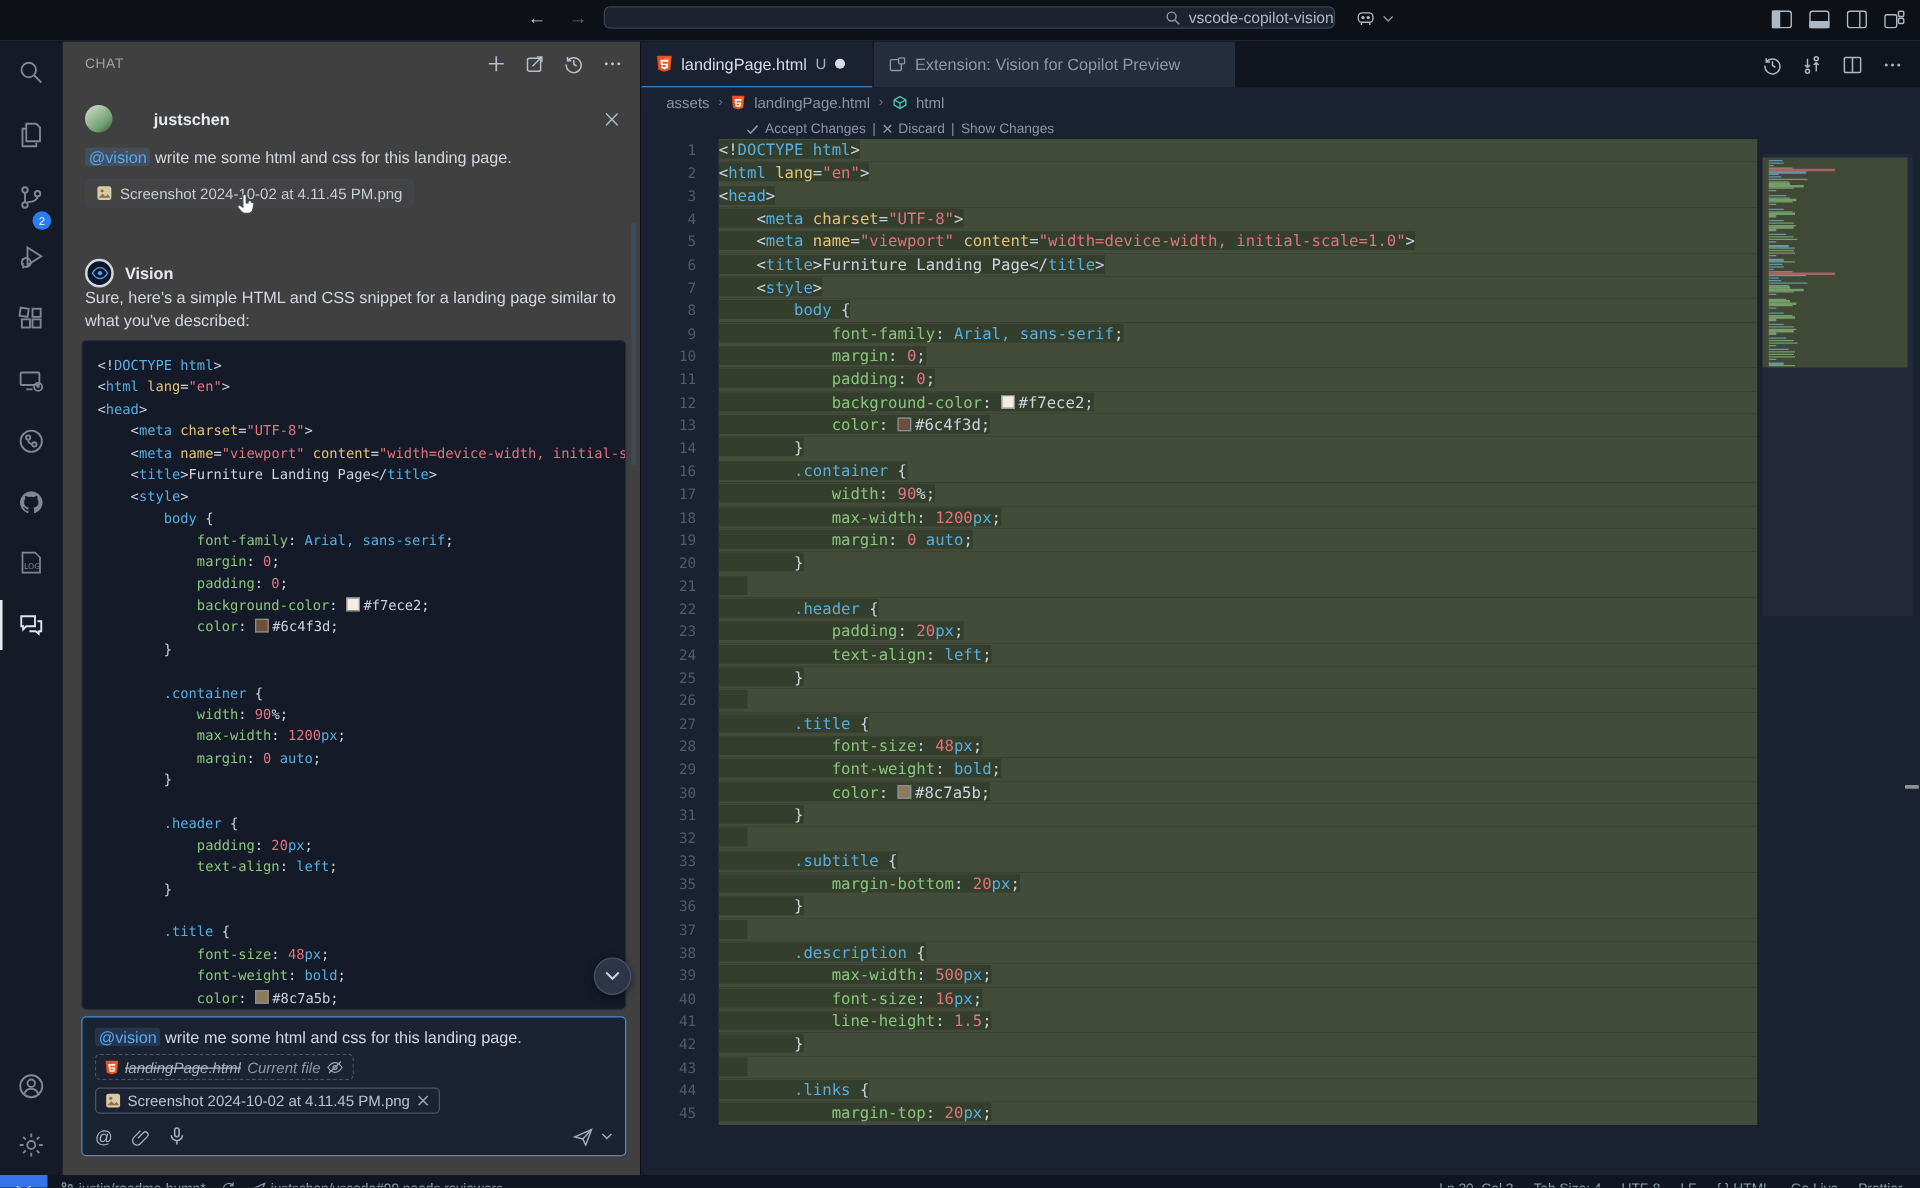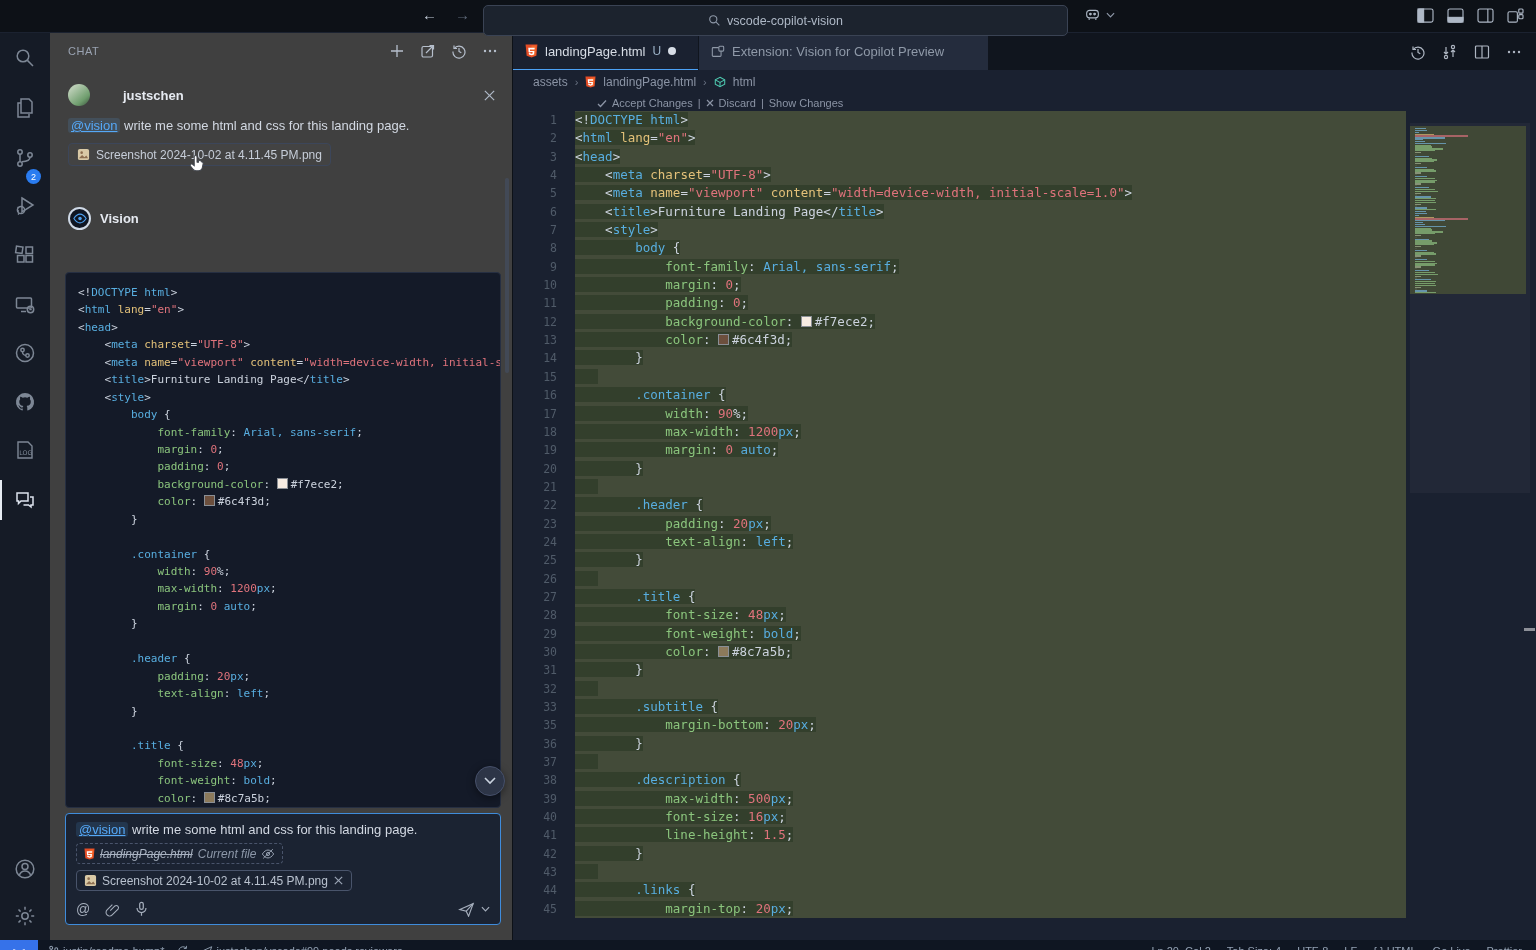--- a/index.html
+++ b/index.html
@@ -11,8 +11,8 @@
     border-bottom:1px solid #1b2230; z-index:30; }
   .nav-arrows { position:absolute; left:422px; top:6px; display:flex; gap:18px; font-size:15px; }
   .nav-back { color:#c3ccd8; } .nav-fwd { color:#5d6878; }
-  .searchbox { position:absolute; left:483px; top:5px; width:585px; height:31px; background:#1c232e;
-    border:1px solid #3a4354; border-radius:5px; display:flex; align-items:center; justify-content:center;
+  .searchbox { position:absolute; left:483px; top:5px; width:585px; height:18px; background:#1c232e;
+    border:1px solid #3a4354; border-radius:5px; display:flex; align-items:center; justify-content:flex-end;
     gap:6px; color:#aeb8c6; font-size:12.5px; }
   .copilot-wrap { position:absolute; left:1084px; top:7px; display:flex; align-items:center; gap:5px; color:#aeb8c6; }
   .win-icons { position:absolute; right:12px; top:8px; display:flex; gap:13px; align-items:center; }

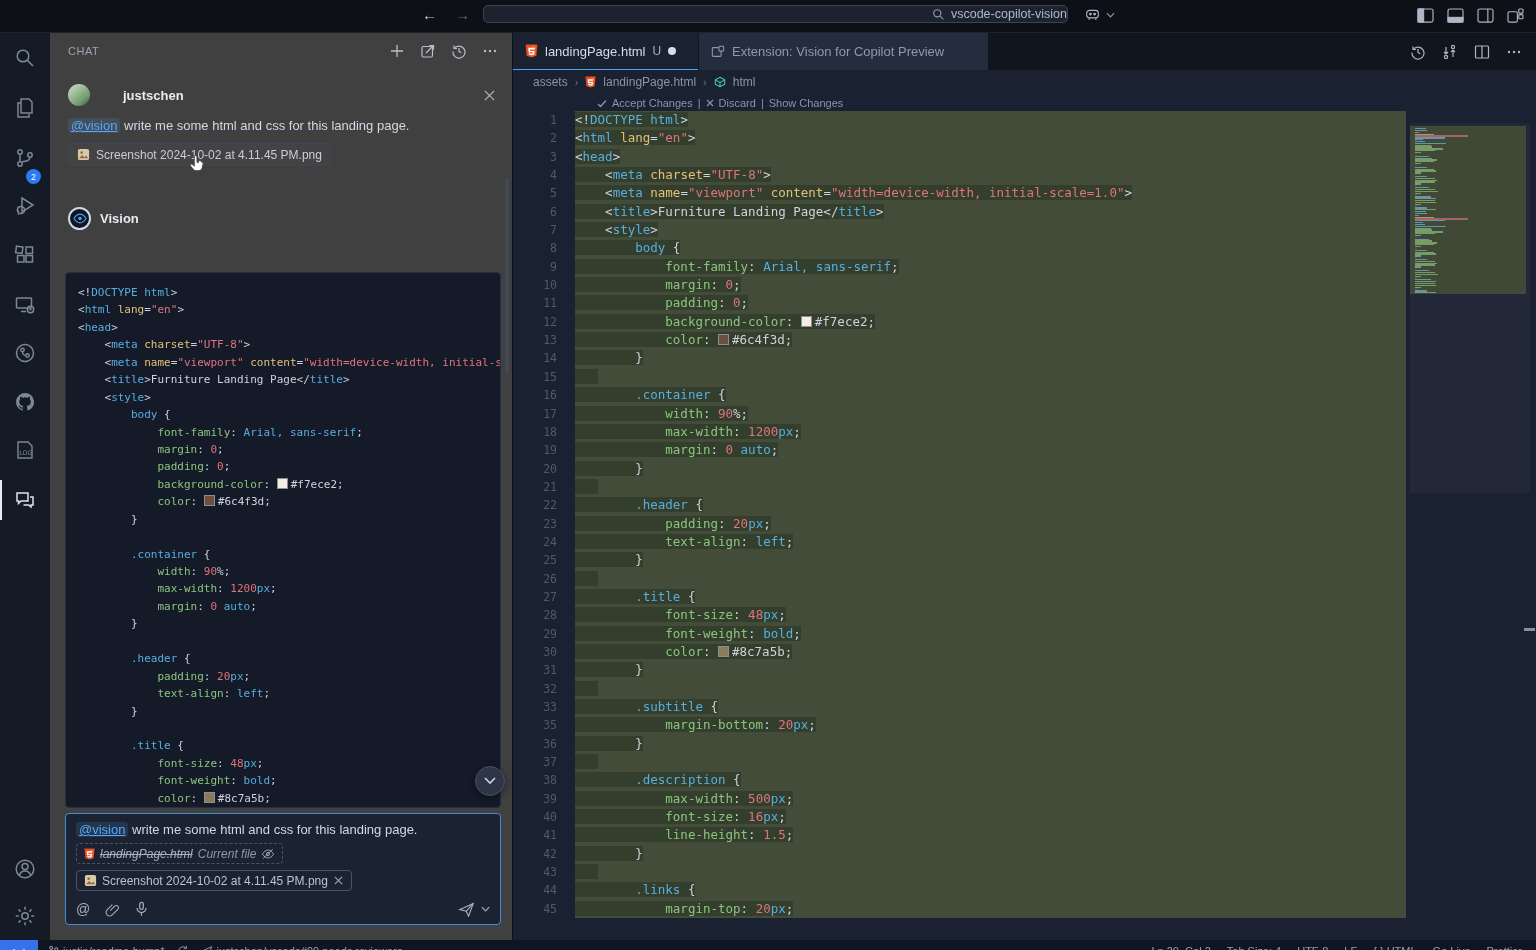--- a/index.html
+++ b/index.html
@@ -38,7 +38,7 @@
   .user-name { font-size:13px; font-weight:bold; color:#e6eaf1; flex:1;padding-left:24px; }
   .msg-close { color:#aeb8c6; }
   .msg-text { position:absolute; top:84px; left:18px; right:20px; font-size:13px; color:#d2d8e2; line-height:18px; }
-  .mention-chip { color:#55a8f7; background:rgba(85,168,247,.14); border-radius:3px; padding:0 3px;text-decoration:underline; }
+  .mention-chip { color:#55a8f7; background:rgba(85,168,247,.14); border-radius:3px; padding:0 3px; }
   .attach-pill { position:absolute; top:110px; left:18px; height:23px; display:inline-flex; align-items:center; gap:6px;
     border:1px solid #3c465a; border-radius:4px; padding:0 8px; font-size:12px; color:#c6cdd8; background:rgba(255,255,255,.02); }
   .cursor-hand { position:absolute; top:119px; left:136px; width:22px; height:24px; z-index:60; }

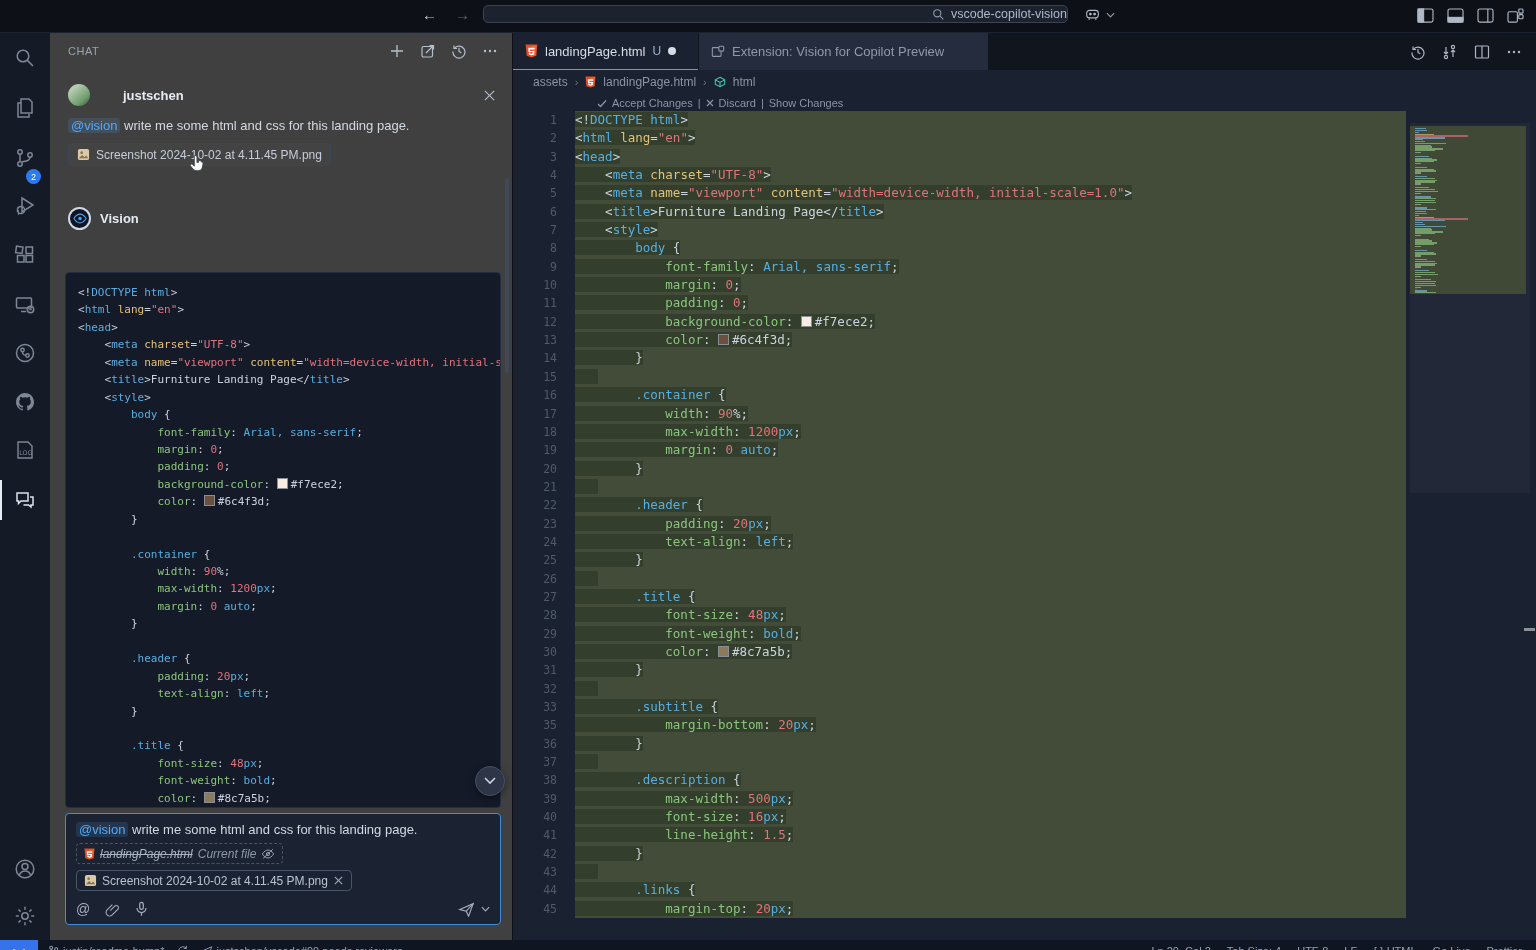--- a/index.html
+++ b/index.html
@@ -305,6 +305,7 @@
     <span class="vision-name">Vision</span>
   </div>
 
+  <div class="vision-text">Sure, here's a simple HTML and CSS snippet for a landing page similar to what you've described:</div>
 
   <div class="chat-codeblock" id="chat-code"><div class="chat-code-row"><span class="tk-x">&lt;!</span><span class="tk-t">DOCTYPE</span><span class="tk-x"> </span><span class="tk-t">html</span><span class="tk-x">&gt;</span></div><div class="chat-code-row"><span class="tk-x">&lt;</span><span class="tk-t">html</span><span class="tk-x"> </span><span class="tk-a">lang</span><span class="tk-x">=</span><span class="tk-s">"en"</span><span class="tk-x">&gt;</span></div><div class="chat-code-row"><span class="tk-x">&lt;</span><span class="tk-t">head</span><span class="tk-x">&gt;</span></div><div class="chat-code-row"><span class="tk-x">    &lt;</span><span class="tk-t">meta</span><span class="tk-x"> </span><span class="tk-a">charset</span><span class="tk-x">=</span><span class="tk-s">"UTF-8"</span><span class="tk-x">&gt;</span></div><div class="chat-code-row"><span class="tk-x">    &lt;</span><span class="tk-t">meta</span><span class="tk-x"> </span><span class="tk-a">name</span><span class="tk-x">=</span><span class="tk-s">"viewport"</span><span class="tk-x"> </span><span class="tk-a">content</span><span class="tk-x">=</span><span class="tk-s">"width=device-width, initial-scale=1.0"</span></div><div class="chat-code-row"><span class="tk-x">    &lt;</span><span class="tk-t">title</span><span class="tk-x">&gt;Furniture Landing Page&lt;/</span><span class="tk-t">title</span><span class="tk-x">&gt;</span></div><div class="chat-code-row"><span class="tk-x">    &lt;</span><span class="tk-t">style</span><span class="tk-x">&gt;</span></div><div class="chat-code-row"><span class="tk-x">        </span><span class="tk-t">body</span><span class="tk-x"> {</span></div><div class="chat-code-row"><span class="tk-x">            </span><span class="tk-pr">font-family</span><span class="tk-x">: </span><span class="tk-v">Arial, sans-serif</span><span class="tk-x">;</span></div><div class="chat-code-row"><span class="tk-x">            </span><span class="tk-pr">margin</span><span class="tk-x">: </span><span class="tk-n">0</span><span class="tk-x">;</span></div><div class="chat-code-row"><span class="tk-x">            </span><span class="tk-pr">padding</span><span class="tk-x">: </span><span class="tk-n">0</span><span class="tk-x">;</span></div><div class="chat-code-row"><span class="tk-x">            </span><span class="tk-pr">background-color</span><span class="tk-x">: </span><span class="tk-sw" style="background: rgb(247, 236, 226);"></span><span class="tk-x">#f7ece2;</span></div><div class="chat-code-row"><span class="tk-x">            </span><span class="tk-pr">color</span><span class="tk-x">: </span><span class="tk-sw" style="background: rgb(108, 79, 61);"></span><span class="tk-x">#6c4f3d;</span></div><div class="chat-code-row"><span class="tk-x">        }</span></div><div class="chat-code-row"><span class="tk-x">   </span></div><div class="chat-code-row"><span class="tk-x">        </span><span class="tk-t">.container</span><span class="tk-x"> {</span></div><div class="chat-code-row"><span class="tk-x">            </span><span class="tk-pr">width</span><span class="tk-x">: </span><span class="tk-n">90</span><span class="tk-x">%;</span></div><div class="chat-code-row"><span class="tk-x">            </span><span class="tk-pr">max-width</span><span class="tk-x">: </span><span class="tk-n">1200</span><span class="tk-v">px</span><span class="tk-x">;</span></div><div class="chat-code-row"><span class="tk-x">            </span><span class="tk-pr">margin</span><span class="tk-x">: </span><span class="tk-n">0</span><span class="tk-v"> auto</span><span class="tk-x">;</span></div><div class="chat-code-row"><span class="tk-x">        }</span></div><div class="chat-code-row"><span class="tk-x">   </span></div><div class="chat-code-row"><span class="tk-x">        </span><span class="tk-t">.header</span><span class="tk-x"> {</span></div><div class="chat-code-row"><span class="tk-x">            </span><span class="tk-pr">padding</span><span class="tk-x">: </span><span class="tk-n">20</span><span class="tk-v">px</span><span class="tk-x">;</span></div><div class="chat-code-row"><span class="tk-x">            </span><span class="tk-pr">text-align</span><span class="tk-x">: </span><span class="tk-v">left</span><span class="tk-x">;</span></div><div class="chat-code-row"><span class="tk-x">        }</span></div><div class="chat-code-row"><span class="tk-x">   </span></div><div class="chat-code-row"><span class="tk-x">        </span><span class="tk-t">.title</span><span class="tk-x"> {</span></div><div class="chat-code-row"><span class="tk-x">            </span><span class="tk-pr">font-size</span><span class="tk-x">: </span><span class="tk-n">48</span><span class="tk-v">px</span><span class="tk-x">;</span></div><div class="chat-code-row"><span class="tk-x">            </span><span class="tk-pr">font-weight</span><span class="tk-x">: </span><span class="tk-v">bold</span><span class="tk-x">;</span></div><div class="chat-code-row"><span class="tk-x">            </span><span class="tk-pr">color</span><span class="tk-x">: </span><span class="tk-sw" style="background: rgb(140, 122, 91);"></span><span class="tk-x">#8c7a5b;</span></div></div>
 

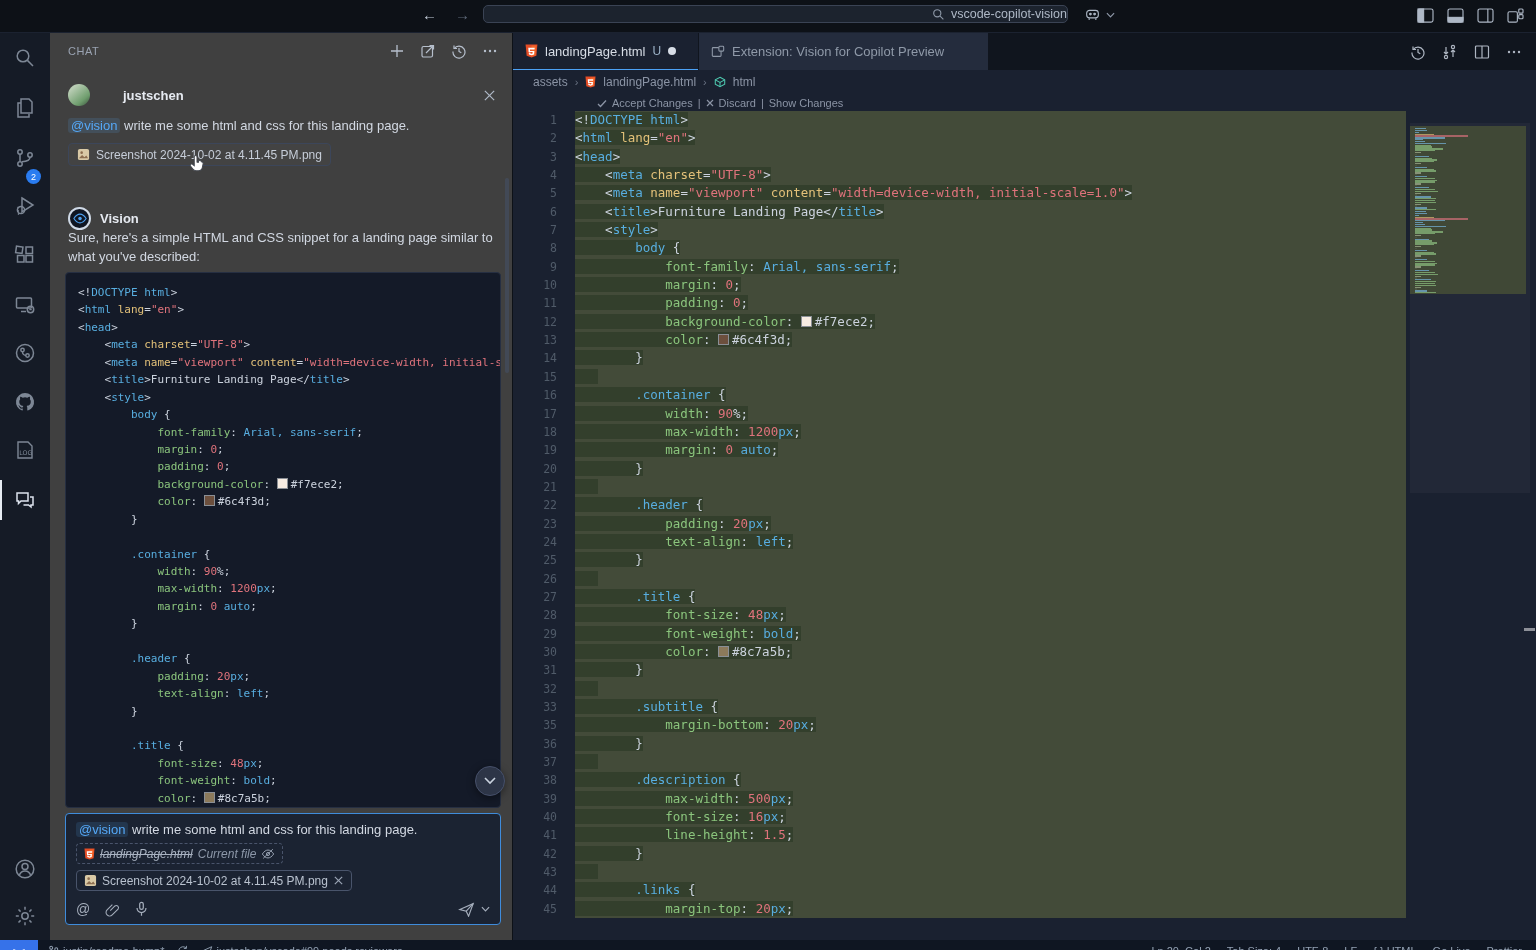--- a/index.html
+++ b/index.html
@@ -463,7 +463,6 @@
       <div class="code-row"><div class="gutter">12</div><div class="gutter-pad"></div><div class="row-content"><span class="ins"><span class="tk-x">            </span><span class="tk-pr">background-color</span><span class="tk-x">: </span><span class="tk-sw" style="background: rgb(247, 236, 226);"></span><span class="tk-x">#f7ece2;</span></span></div></div>
       <div class="code-row"><div class="gutter">13</div><div class="gutter-pad"></div><div class="row-content"><span class="ins"><span class="tk-x">            </span><span class="tk-pr">color</span><span class="tk-x">: </span><span class="tk-sw" style="background: rgb(108, 79, 61);"></span><span class="tk-x">#6c4f3d;</span></span></div></div>
       <div class="code-row"><div class="gutter">14</div><div class="gutter-pad"></div><div class="row-content"><span class="ins"><span class="tk-x">        }</span></span></div></div>
-      <div class="code-row"><div class="gutter">15</div><div class="gutter-pad"></div><div class="row-content"><span class="ins"><span class="tk-x">   </span></span></div></div>
       <div class="code-row"><div class="gutter">16</div><div class="gutter-pad"></div><div class="row-content"><span class="ins"><span class="tk-x">        </span><span class="tk-t">.container</span><span class="tk-x"> {</span></span></div></div>
       <div class="code-row"><div class="gutter">17</div><div class="gutter-pad"></div><div class="row-content"><span class="ins"><span class="tk-x">            </span><span class="tk-pr">width</span><span class="tk-x">: </span><span class="tk-n">90</span><span class="tk-x">%;</span></span></div></div>
       <div class="code-row"><div class="gutter">18</div><div class="gutter-pad"></div><div class="row-content"><span class="ins"><span class="tk-x">            </span><span class="tk-pr">max-width</span><span class="tk-x">: </span><span class="tk-n">1200</span><span class="tk-v">px</span><span class="tk-x">;</span></span></div></div>

